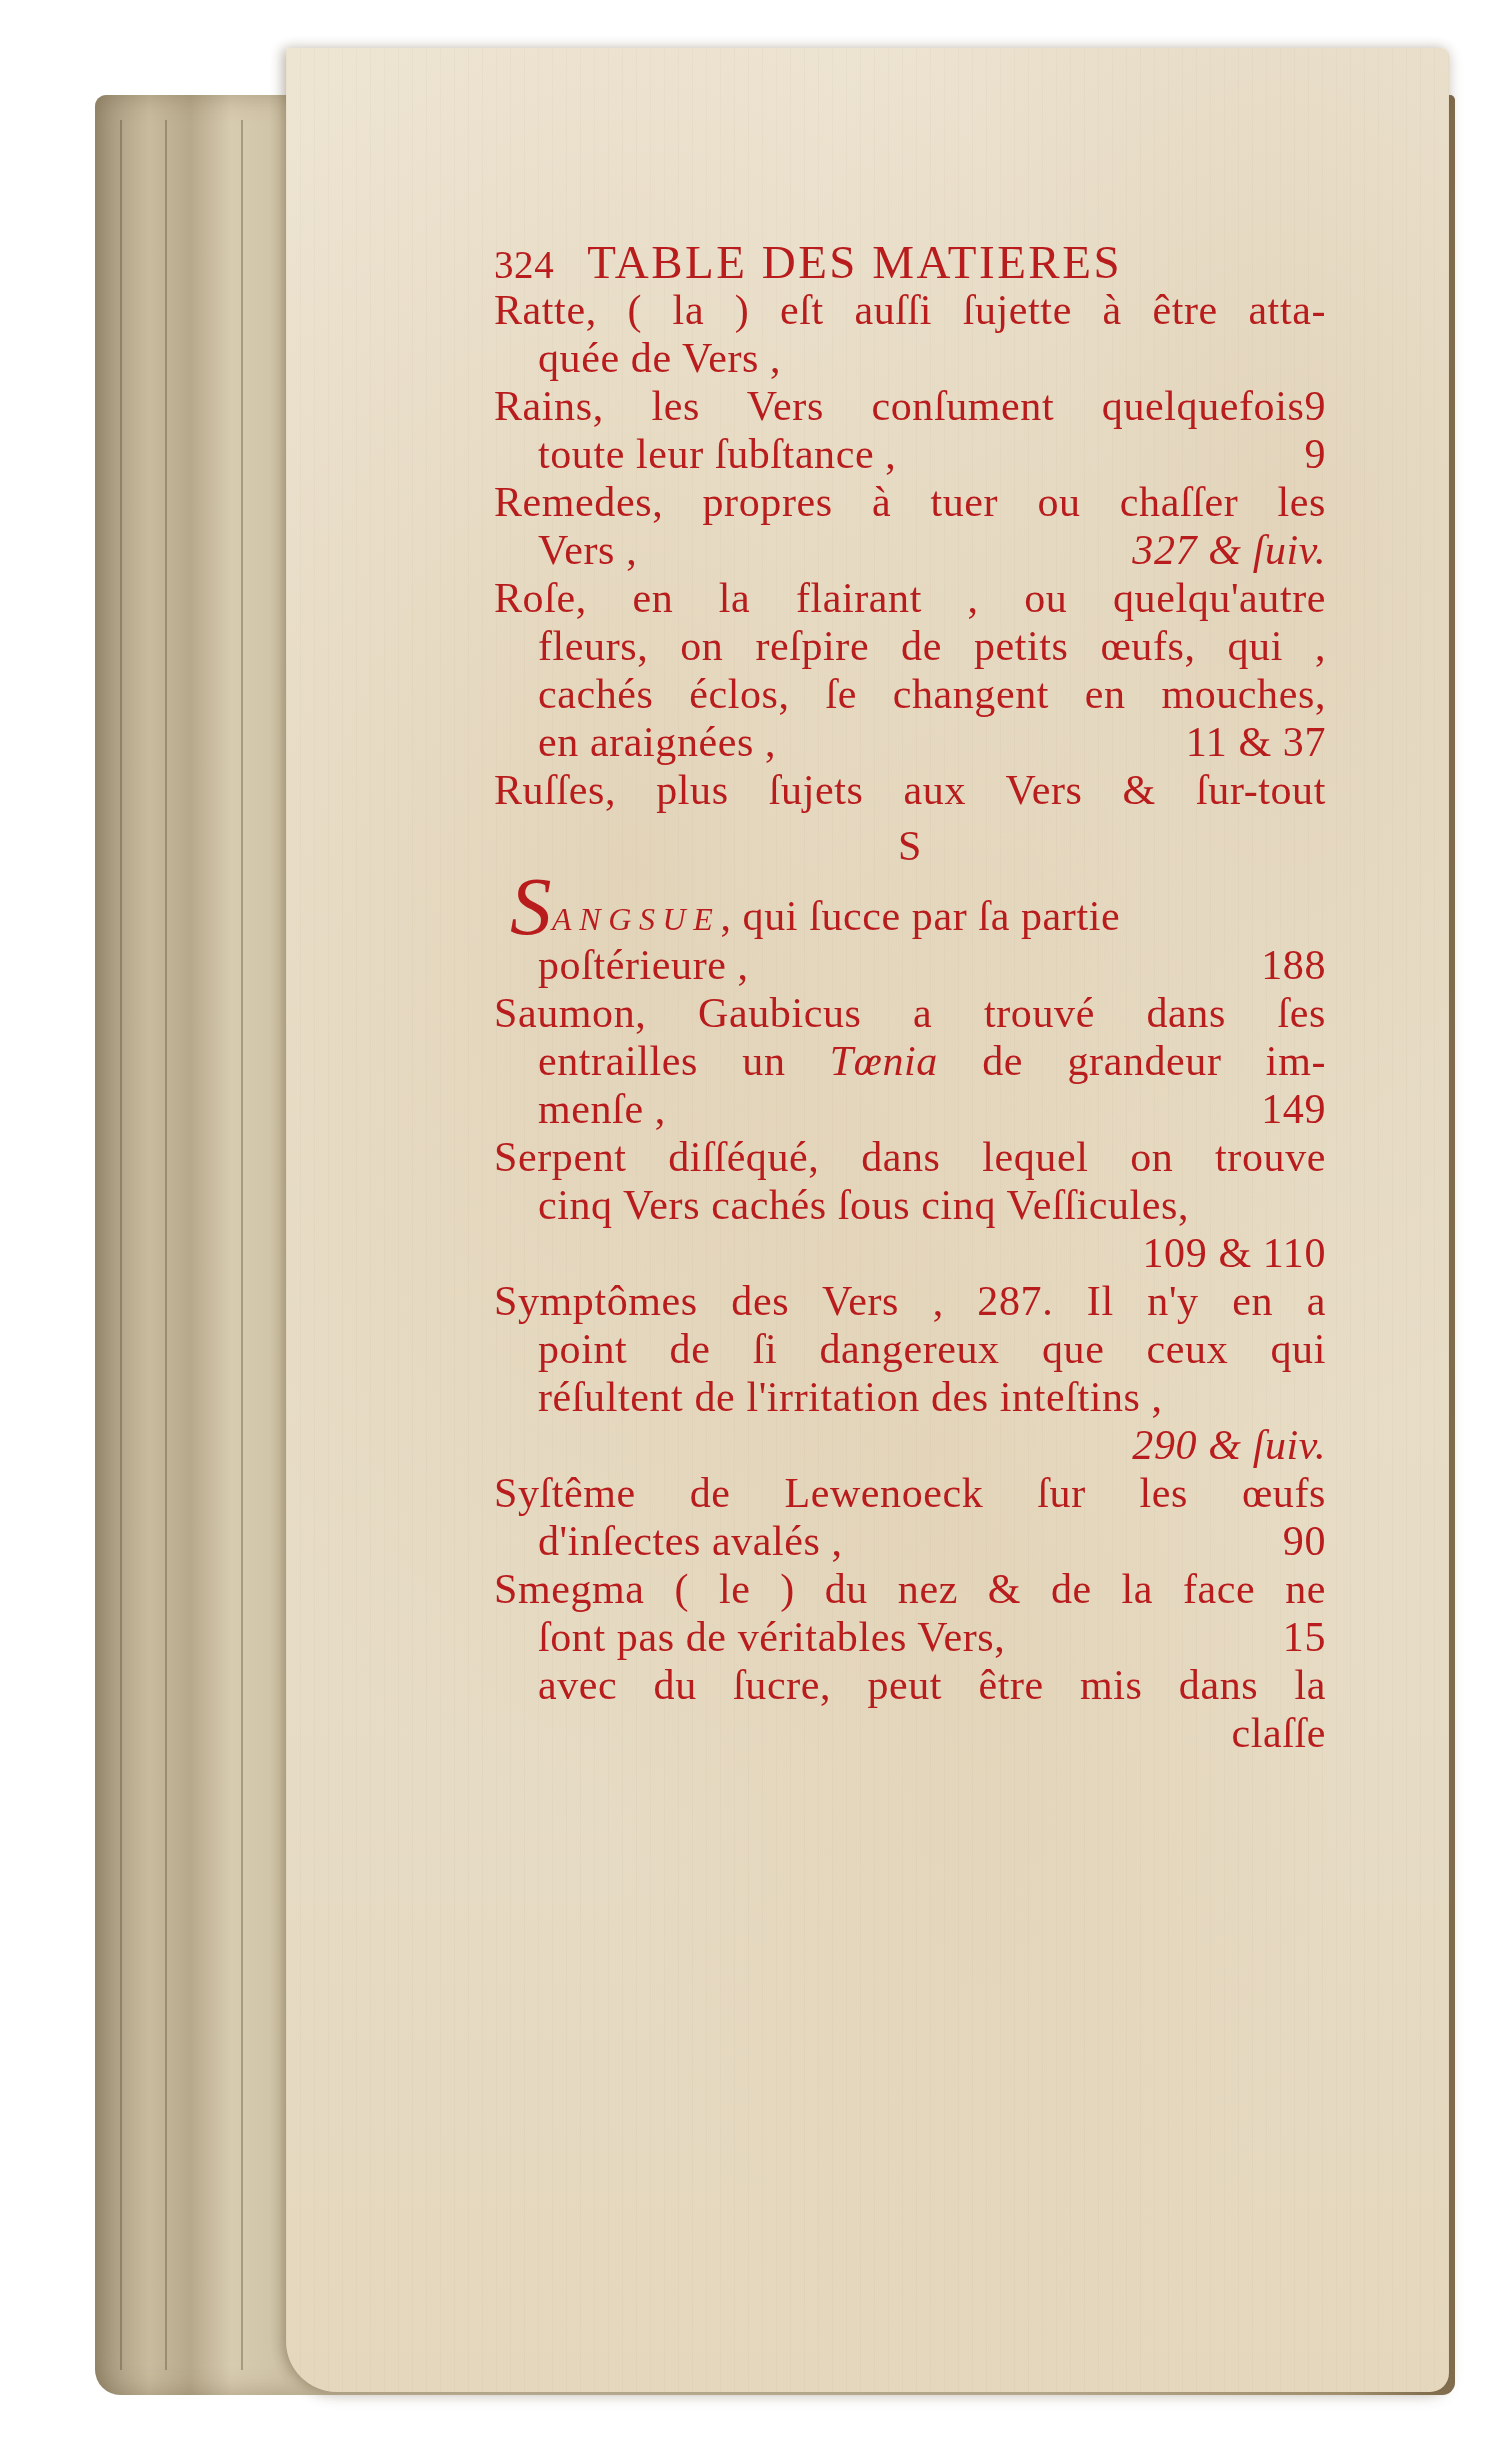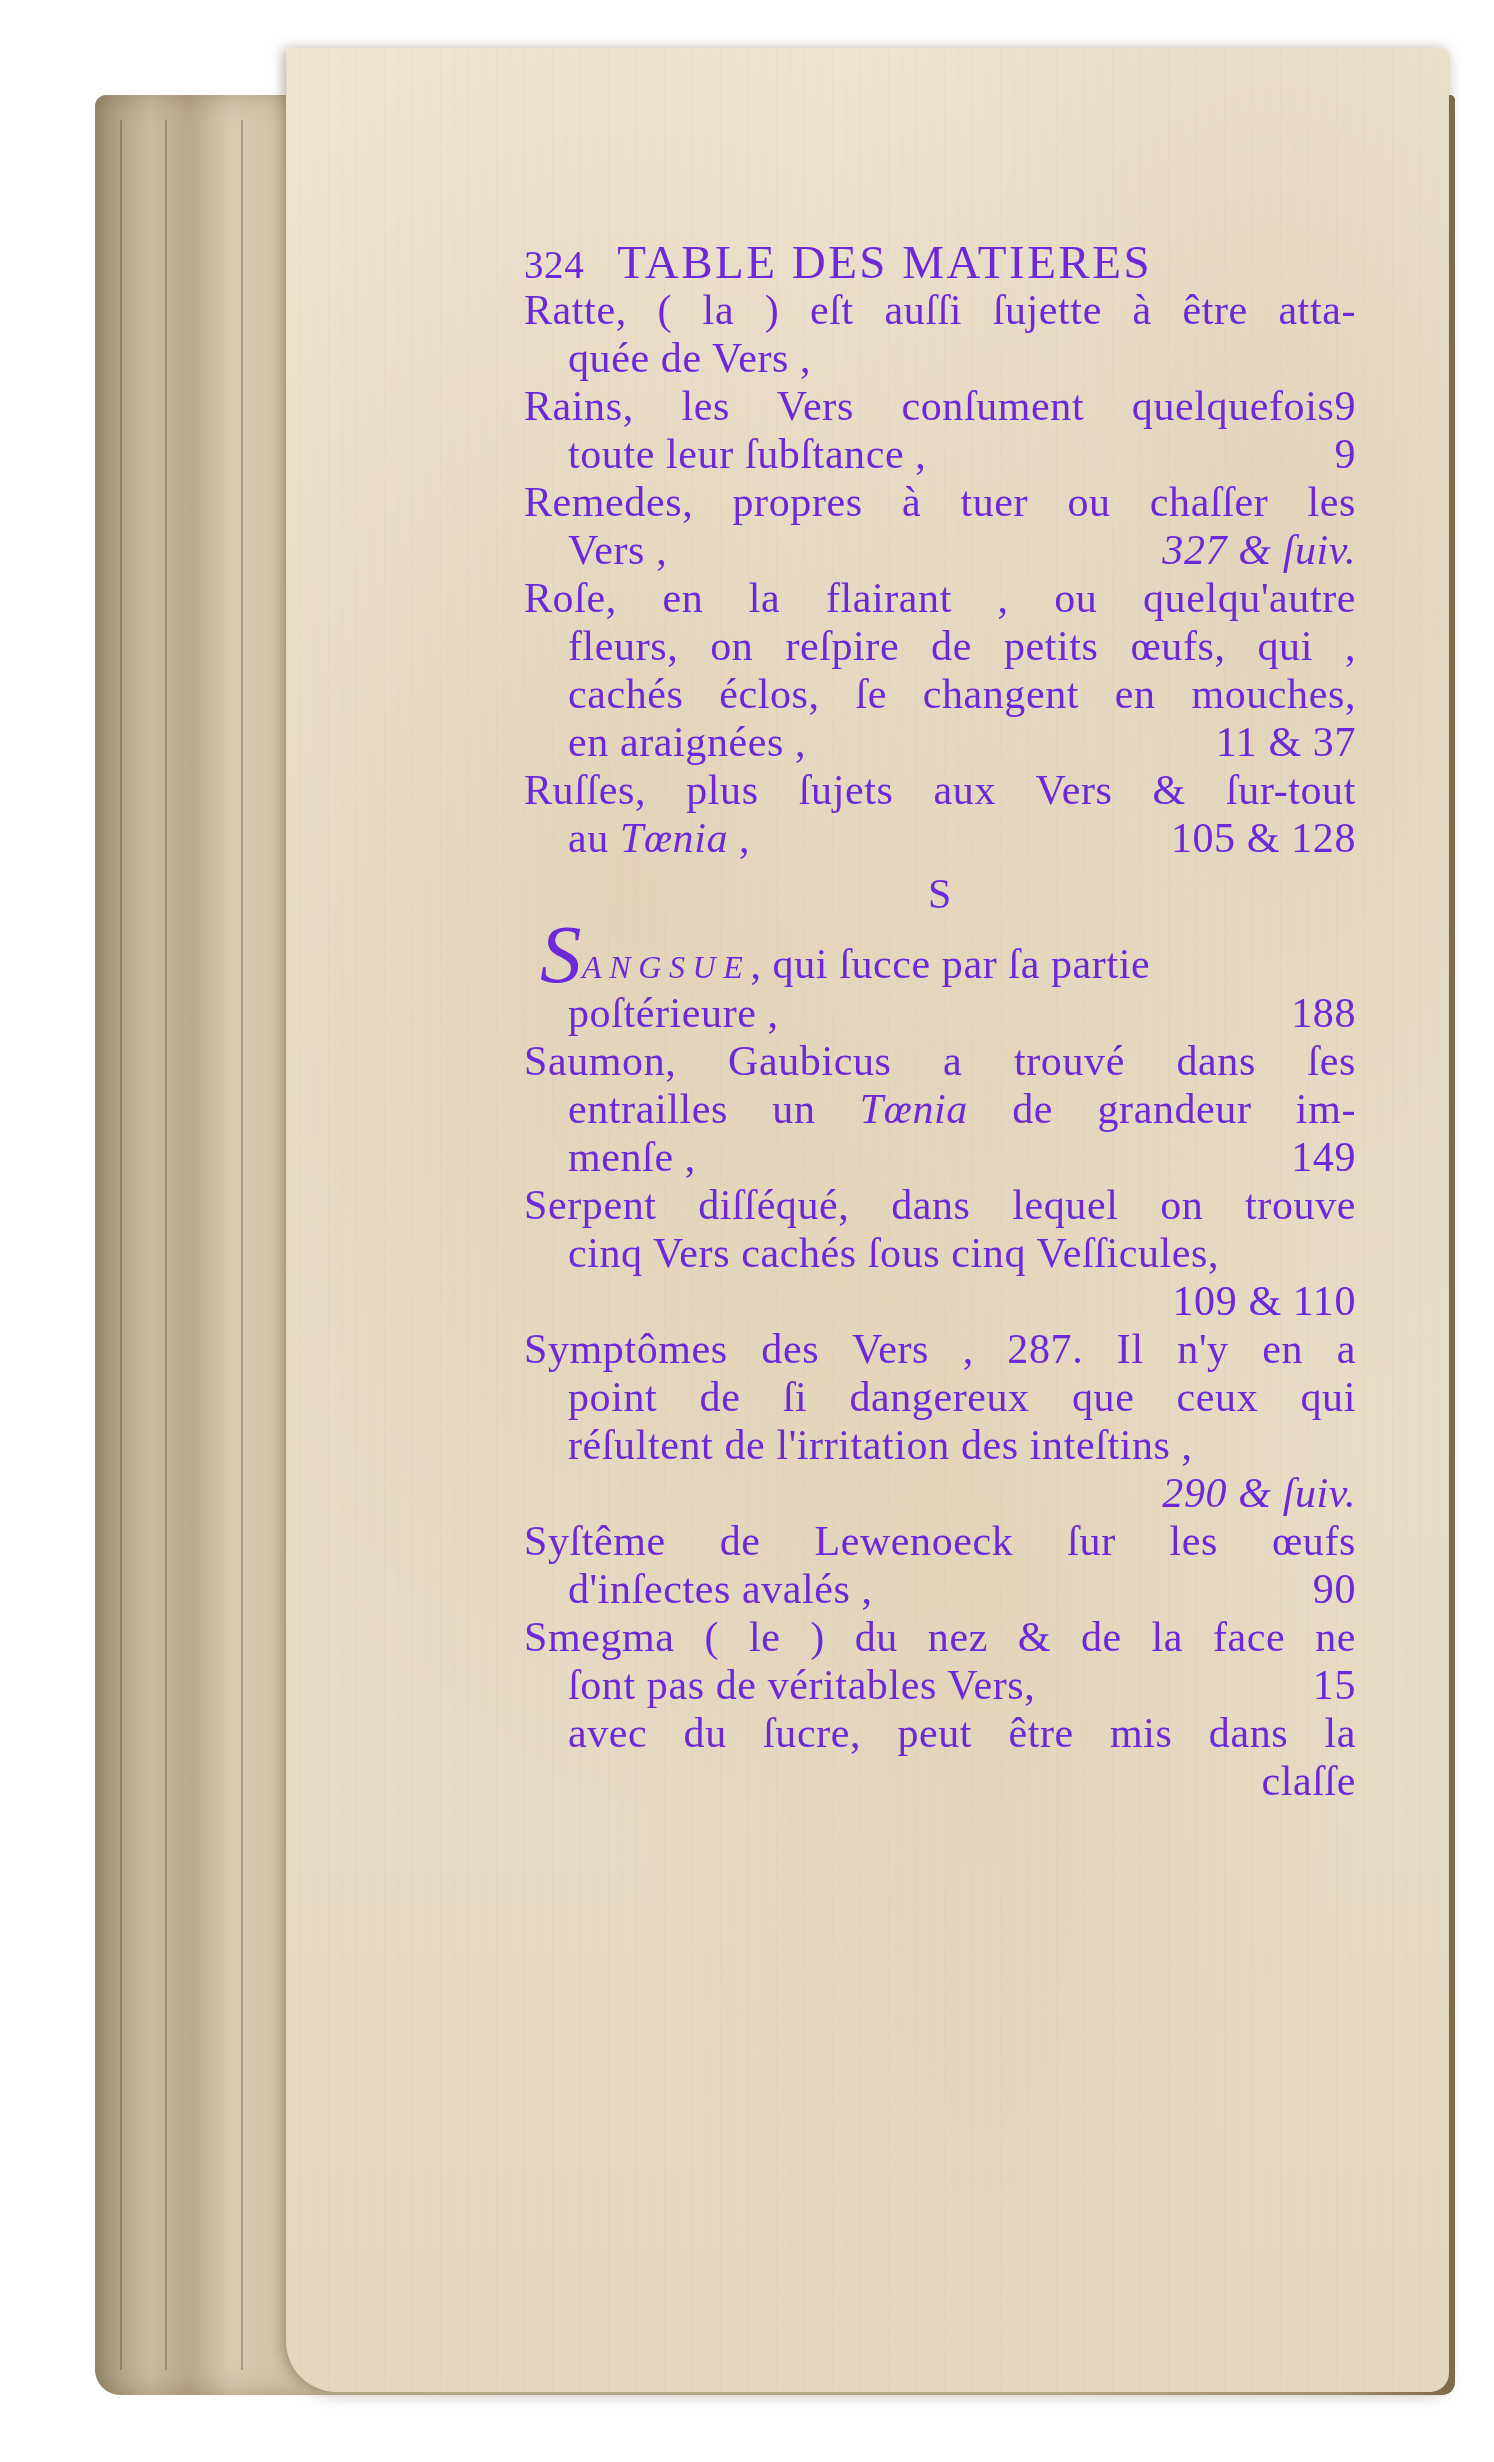--- a/index.html
+++ b/index.html
@@ -36,8 +36,8 @@
   }
   .text-column {
     position: absolute;
-    left: 524px; top: 238px; width: 832px;
-    color: #6d28d9;
+    left: 494px; top: 238px; width: 832px;
+    color: #b91c1c;
     font-size: 42px;
     line-height: 48px;
     letter-spacing: 0.6px;

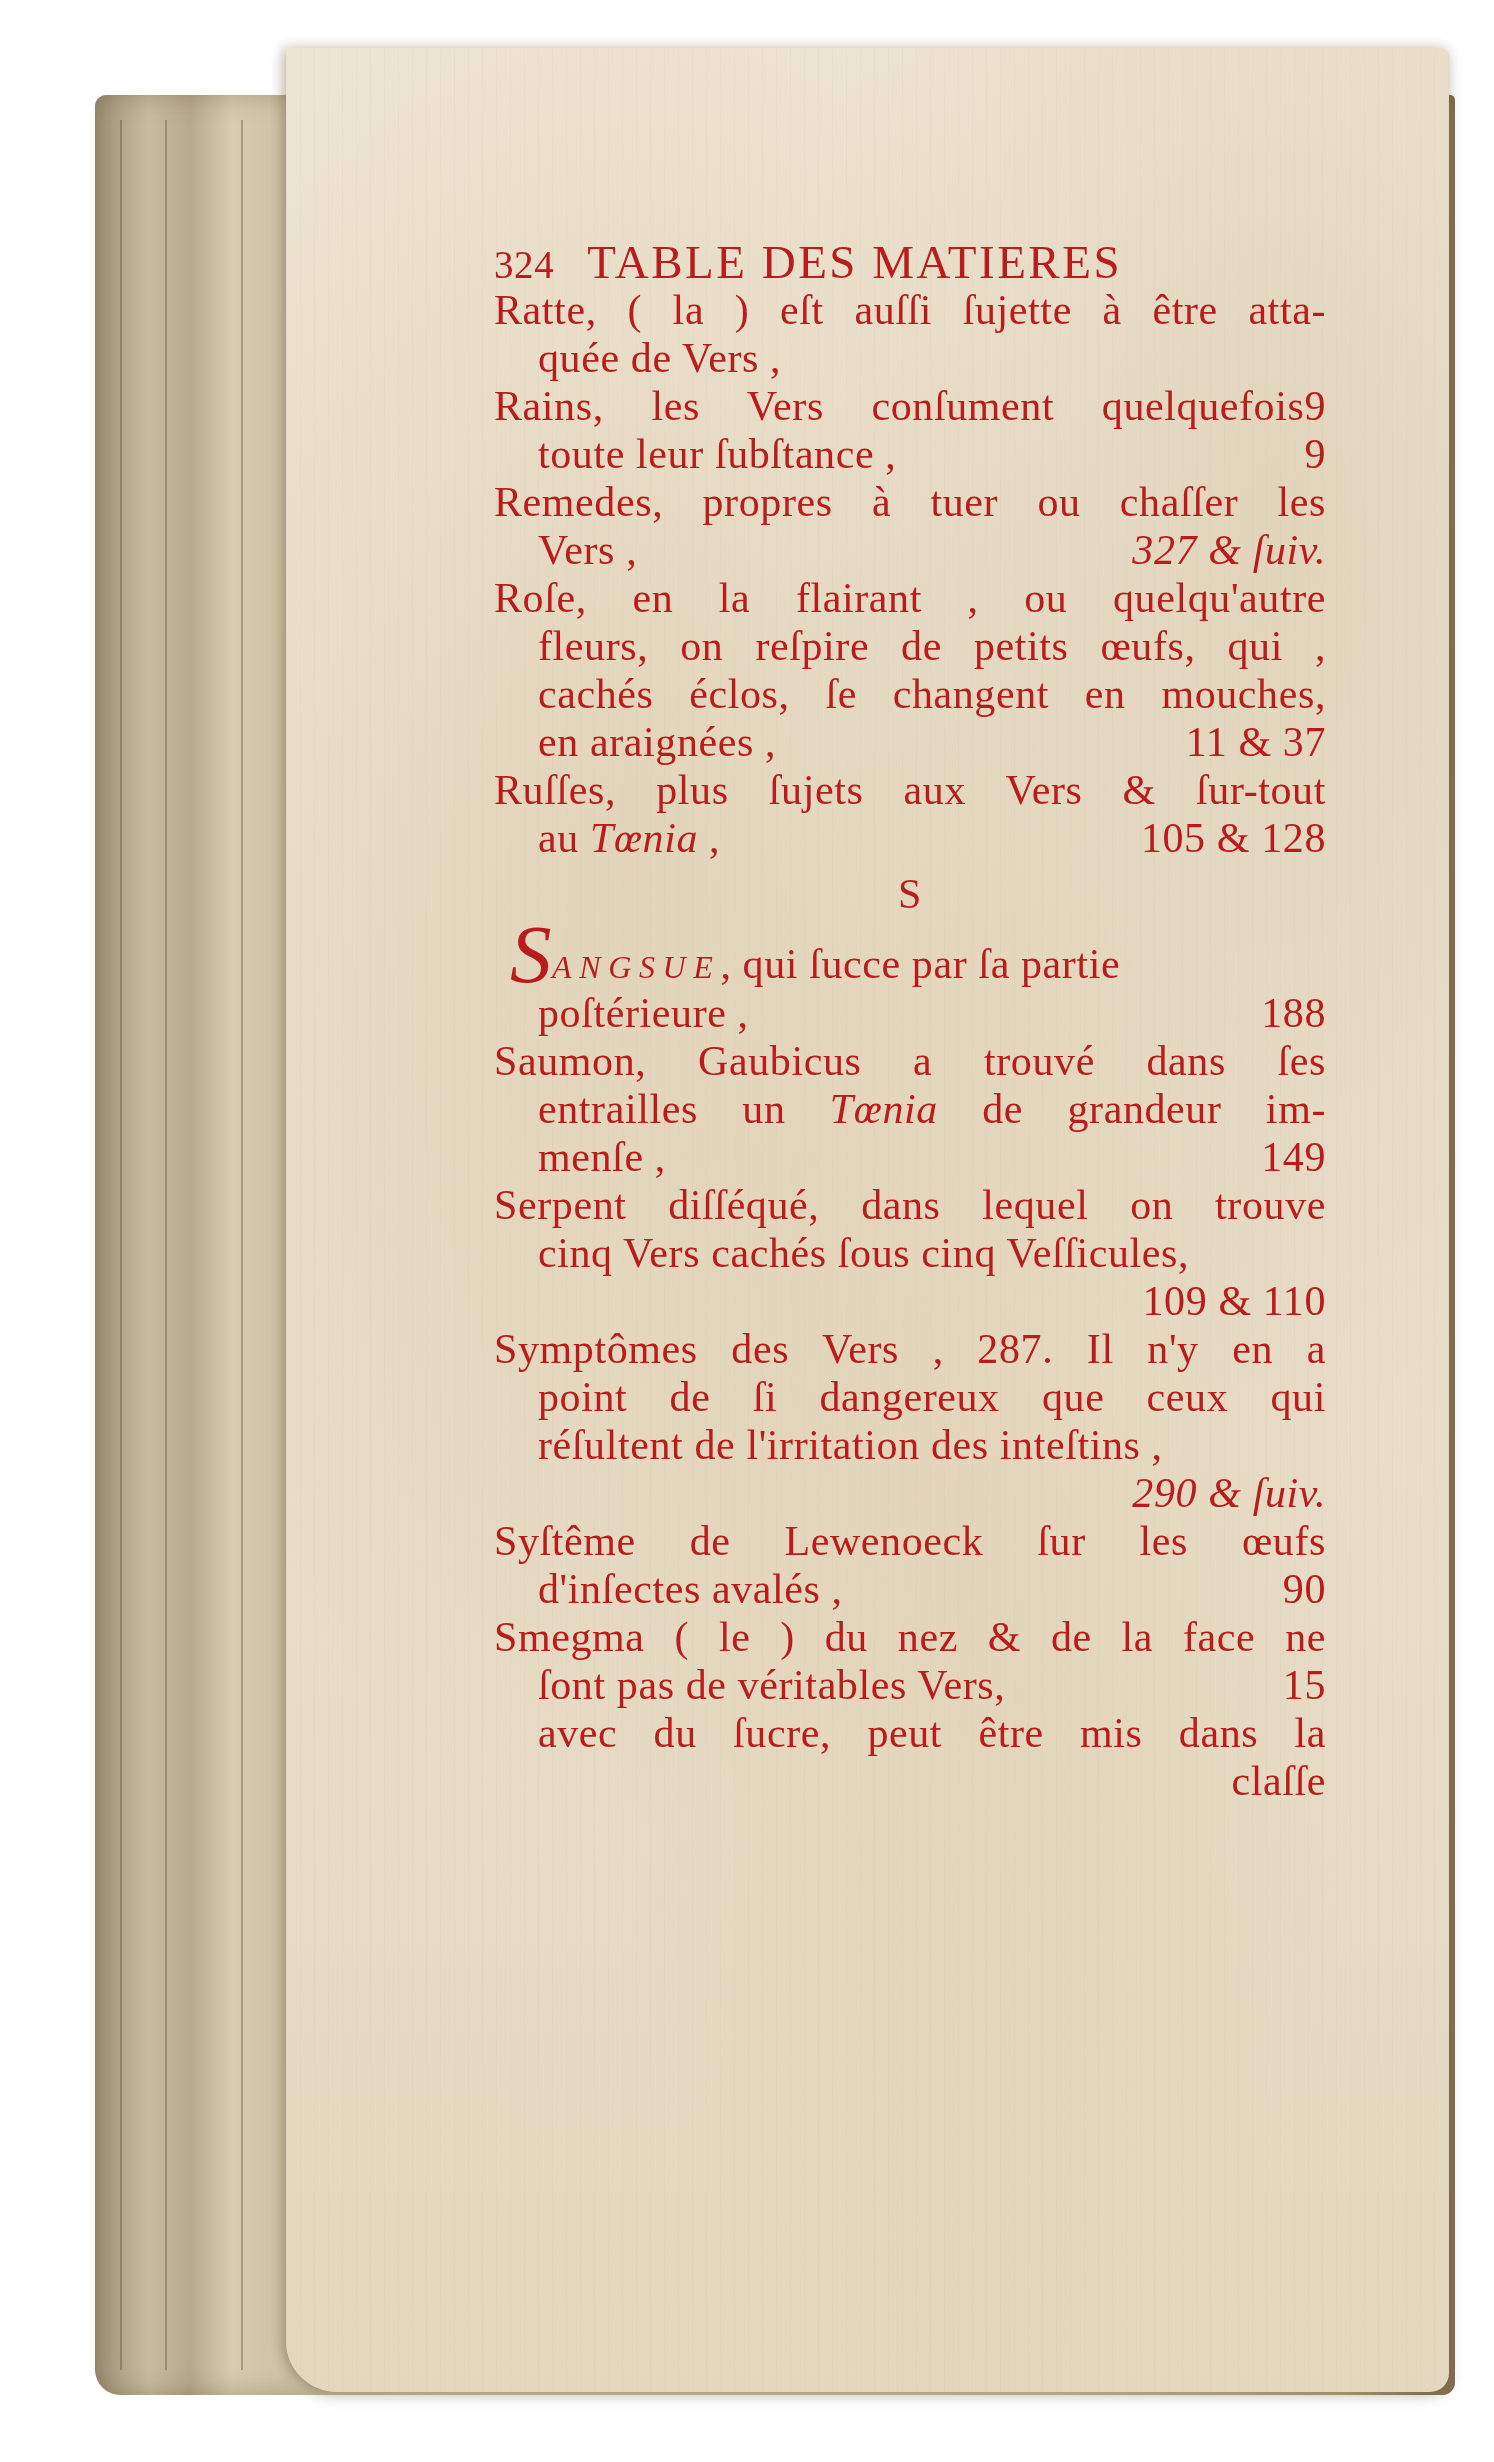--- a/index.html
+++ b/index.html
@@ -102,7 +102,6 @@
   </div>
   <div class="entry">
     <span class="line just"><span class="head-word">Ruſſes</span><span>, plus ſujets aux Vers &amp; ſur-tout</span></span>
-    <span class="line cont"><span>au </span><span class="it">Tœnia</span><span> ,</span><span class="ref">105 &amp; 128</span></span>
   </div>
 
   <div class="section-letter">S</div>

